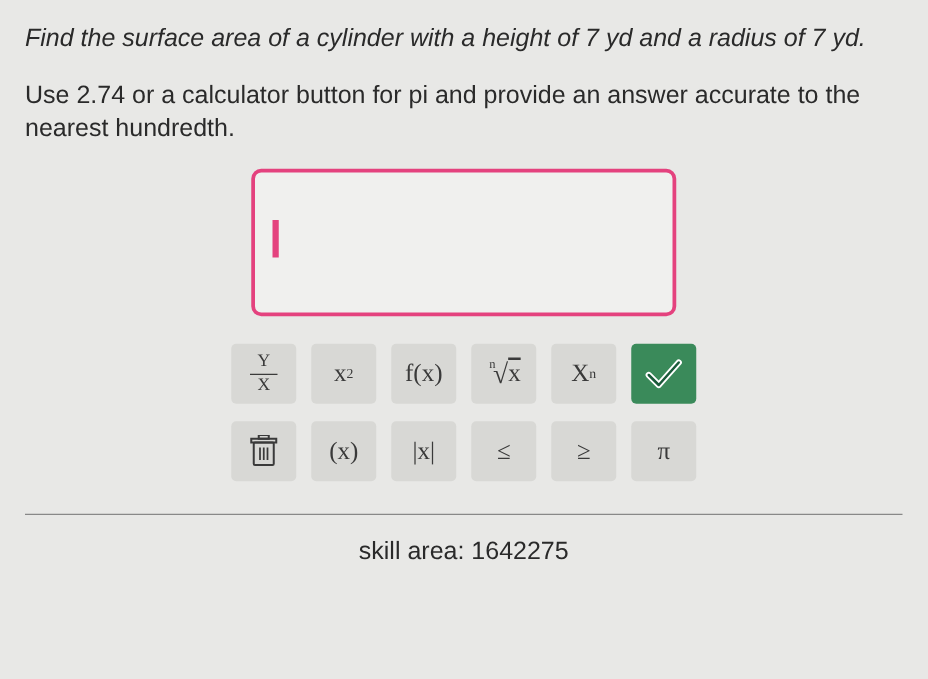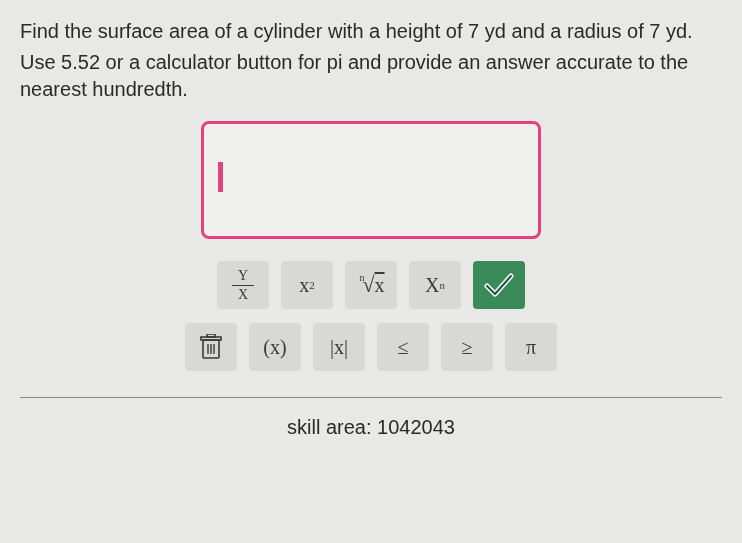--- a/index.html
+++ b/index.html
@@ -12,7 +12,7 @@
     padding: 18px 20px 0 20px;
     overflow: hidden;
   }
-  .question { font-size: 20px; line-height: 1.35; margin-bottom: 4px; }
+  .question { font-size: 20px; line-height: 1.35; margin-bottom: 18px; font-style: italic; }
   .instruction { font-size: 20px; line-height: 1.35; margin-bottom: 18px; }
   .center-col { display: flex; flex-direction: column; align-items: center; }
   .answer-wrap { position: relative; width: 340px; margin-bottom: 22px; }

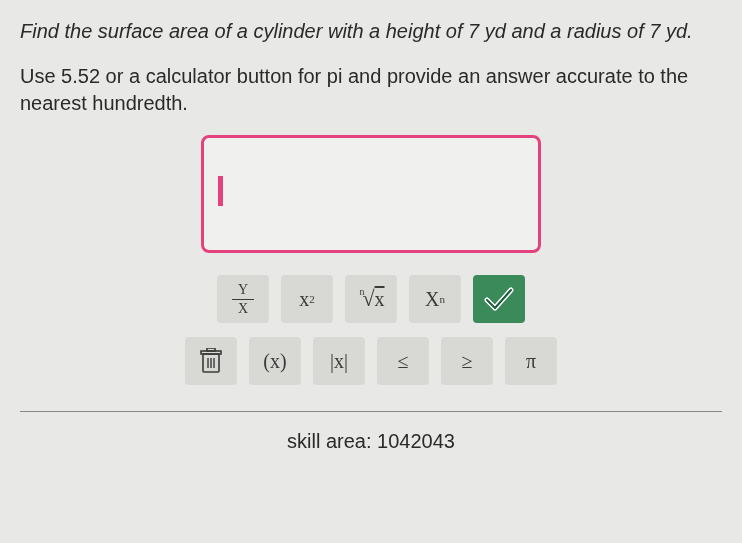--- a/index.html
+++ b/index.html
@@ -64,7 +64,7 @@
 <body>
 
 <div class="question">Find the surface area of a cylinder with a height of 7 yd and a radius of 7 yd.</div>
-<div class="instruction">Use 5.52 or a calculator button for pi and provide an answer accurate to the nearest hundredth.</div>
+<div class="instruction">Use 2.74 or a calculator button for pi and provide an answer accurate to the nearest hundredth.</div>
 
 <div class="center-col">
 

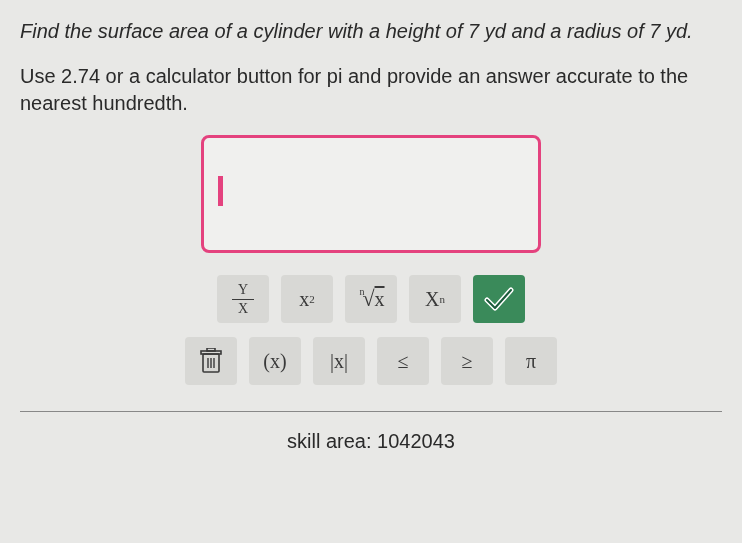--- a/index.html
+++ b/index.html
@@ -85,6 +85,7 @@
         <span>x</span>
           <span class="sup">2</span>
       </button>
+      <button class="tool-btn">f(x)</button>
       <button class="tool-btn">
         <span style="font-size:10px;position:relative;top:-8px;left:2px">n</span>
           <span style="font-size:22px">√</span>

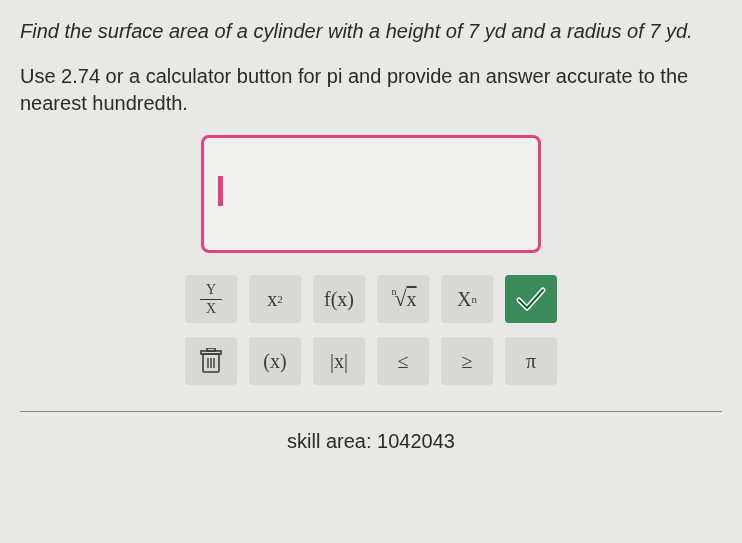--- a/index.html
+++ b/index.html
@@ -124,7 +124,7 @@
   <div class="hr"></div>
 
   <div class="skill">
-    <span>skill area: </span><span>1042043</span>
+    <span>skill area: </span><span>1642275</span>
   </div>
 
 </div>

